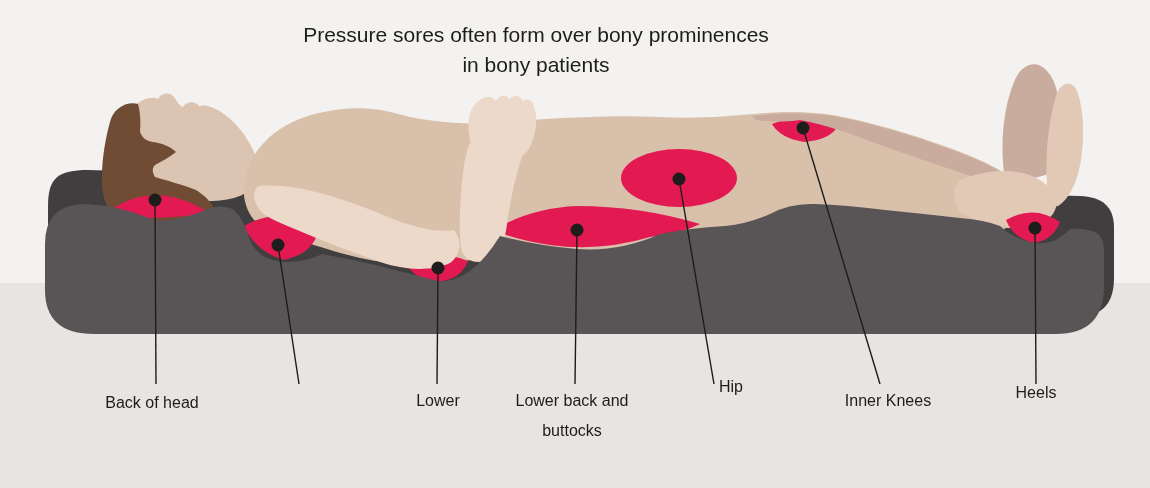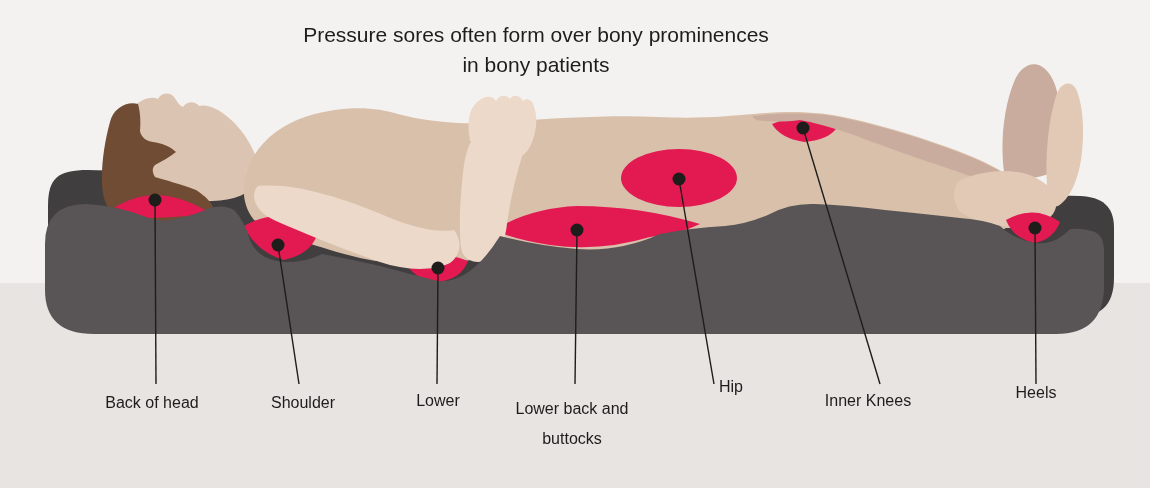--- a/index.html
+++ b/index.html
@@ -141,7 +141,6 @@
   </div>
 
   <div class="label" style="left:152px;top:388px">Back of head</div>
-  <div class="label" style="left:303px;top:388px">Shoulder</div>
   <div class="label" style="left:438px;top:386px">Lower</div>
   <div class="label wrap" style="left:572px;top:386px">Lower back and buttocks</div>
   <div class="label" style="left:731px;top:372px">Hip</div>

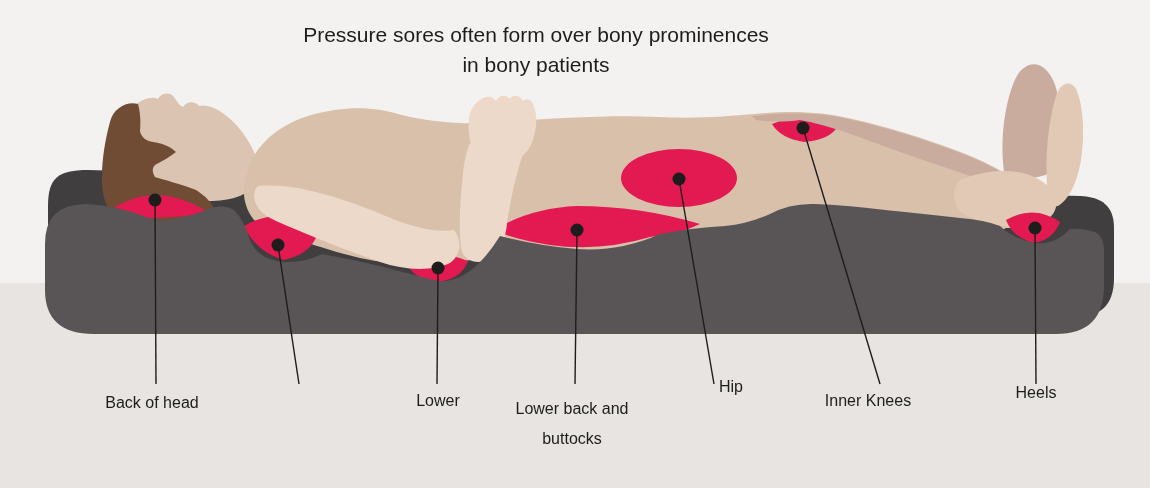--- a/index.html
+++ b/index.html
@@ -30,7 +30,7 @@
     color:#1d1d1b;
     white-space:nowrap;
   }
-  .label.wrap{white-space:normal;width:160px;margin-top:8px;}
+  .label.wrap{white-space:normal;width:160px;}
   svg line{stroke-width:1.4px;}
 </style>
 </head>

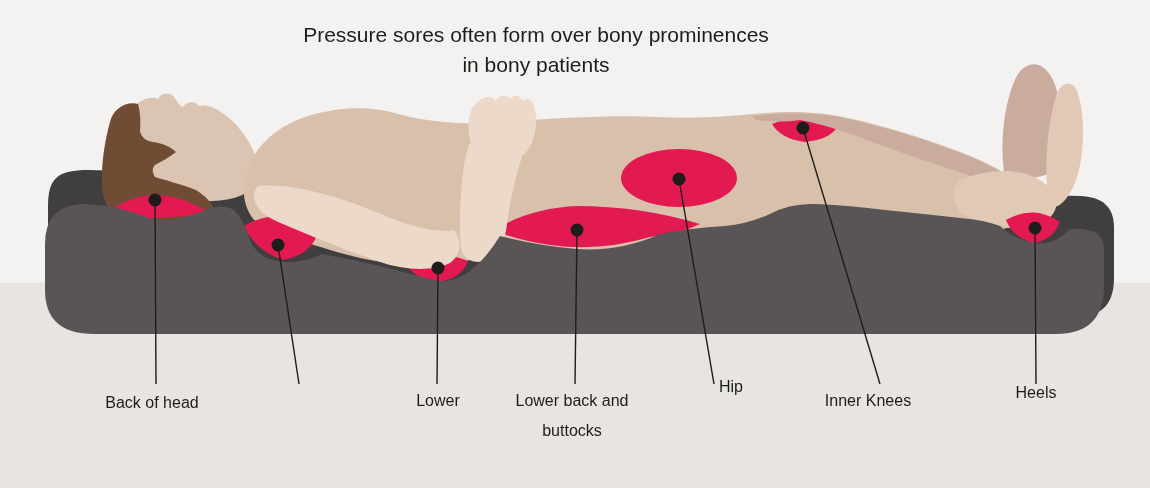--- a/index.html
+++ b/index.html
@@ -144,7 +144,7 @@
   <div class="label" style="left:438px;top:386px">Lower</div>
   <div class="label wrap" style="left:572px;top:386px">Lower back and buttocks</div>
   <div class="label" style="left:731px;top:372px">Hip</div>
-  <div class="label" style="left:868px;top:386px">Inner Knees</div>
+  <div class="label" style="left:888px;top:386px">Inner Knees</div>
   <div class="label" style="left:1036px;top:378px">Heels</div>
 
 </div>

